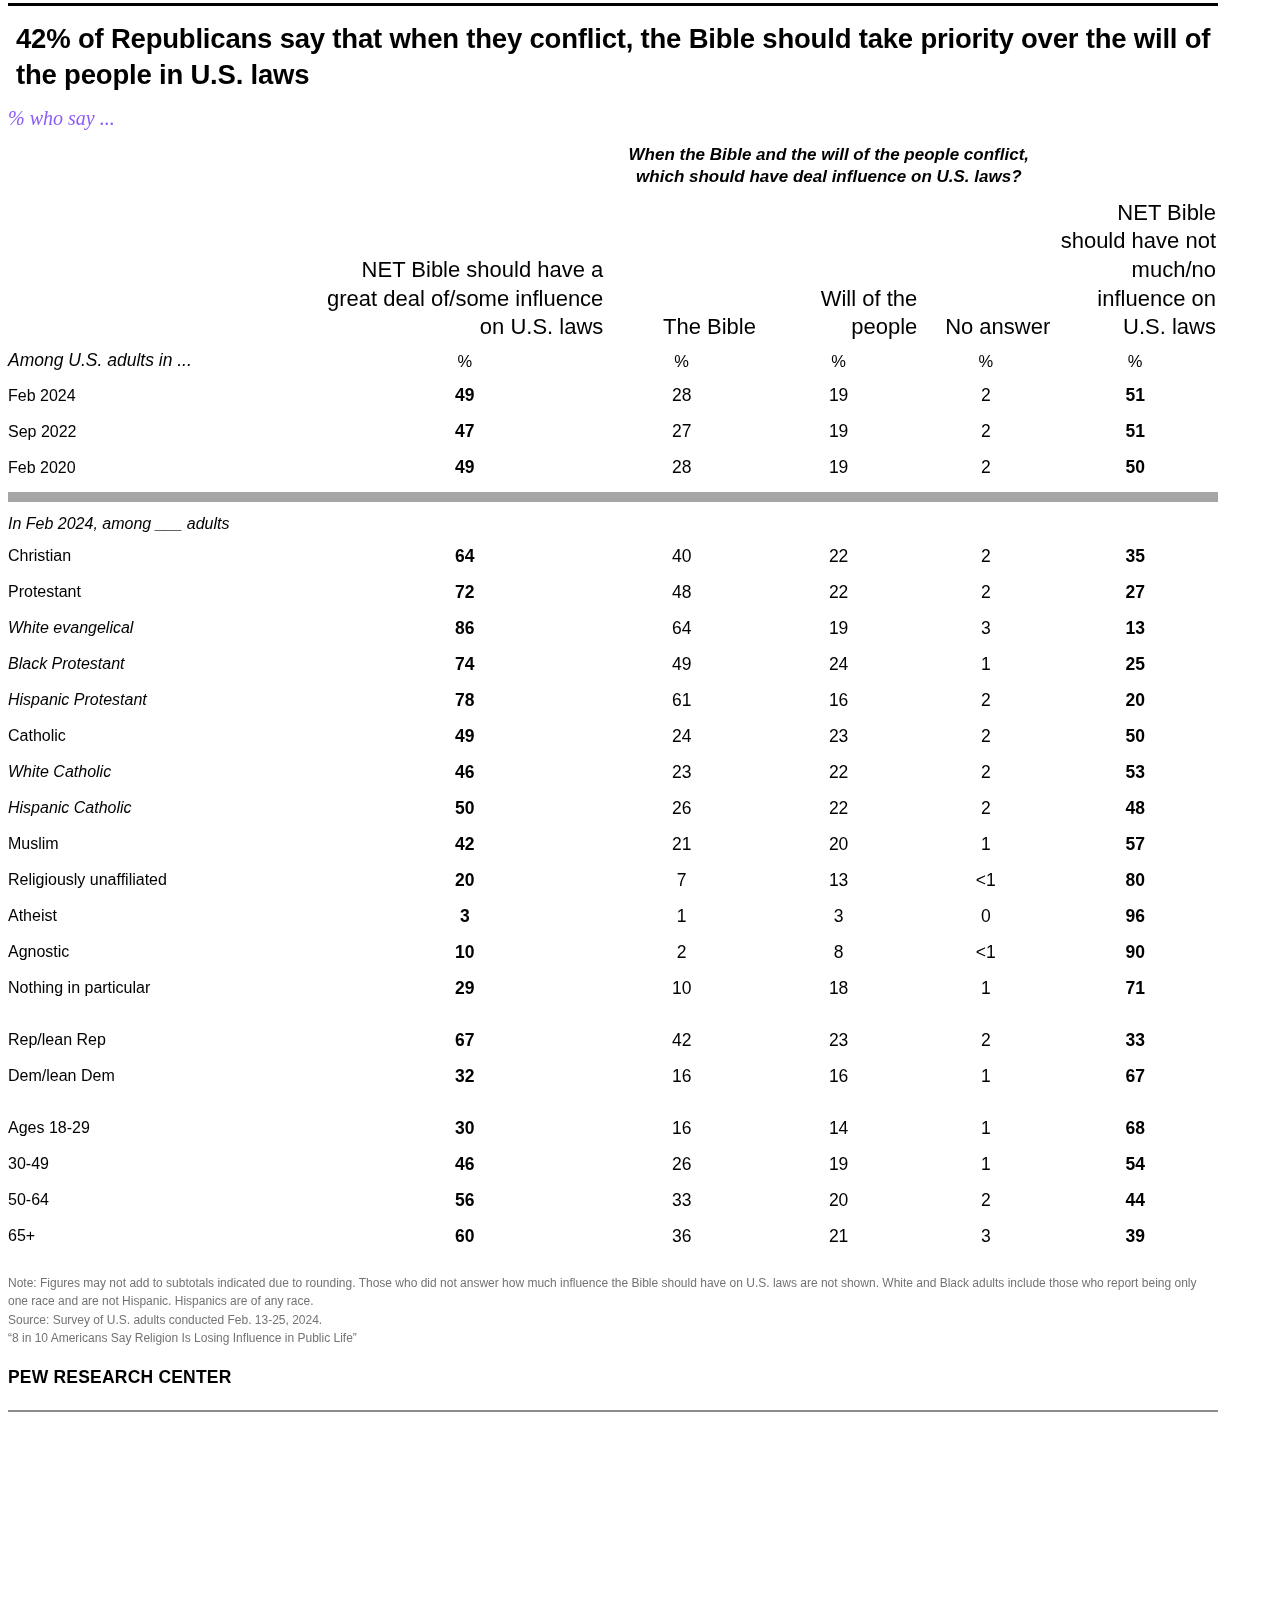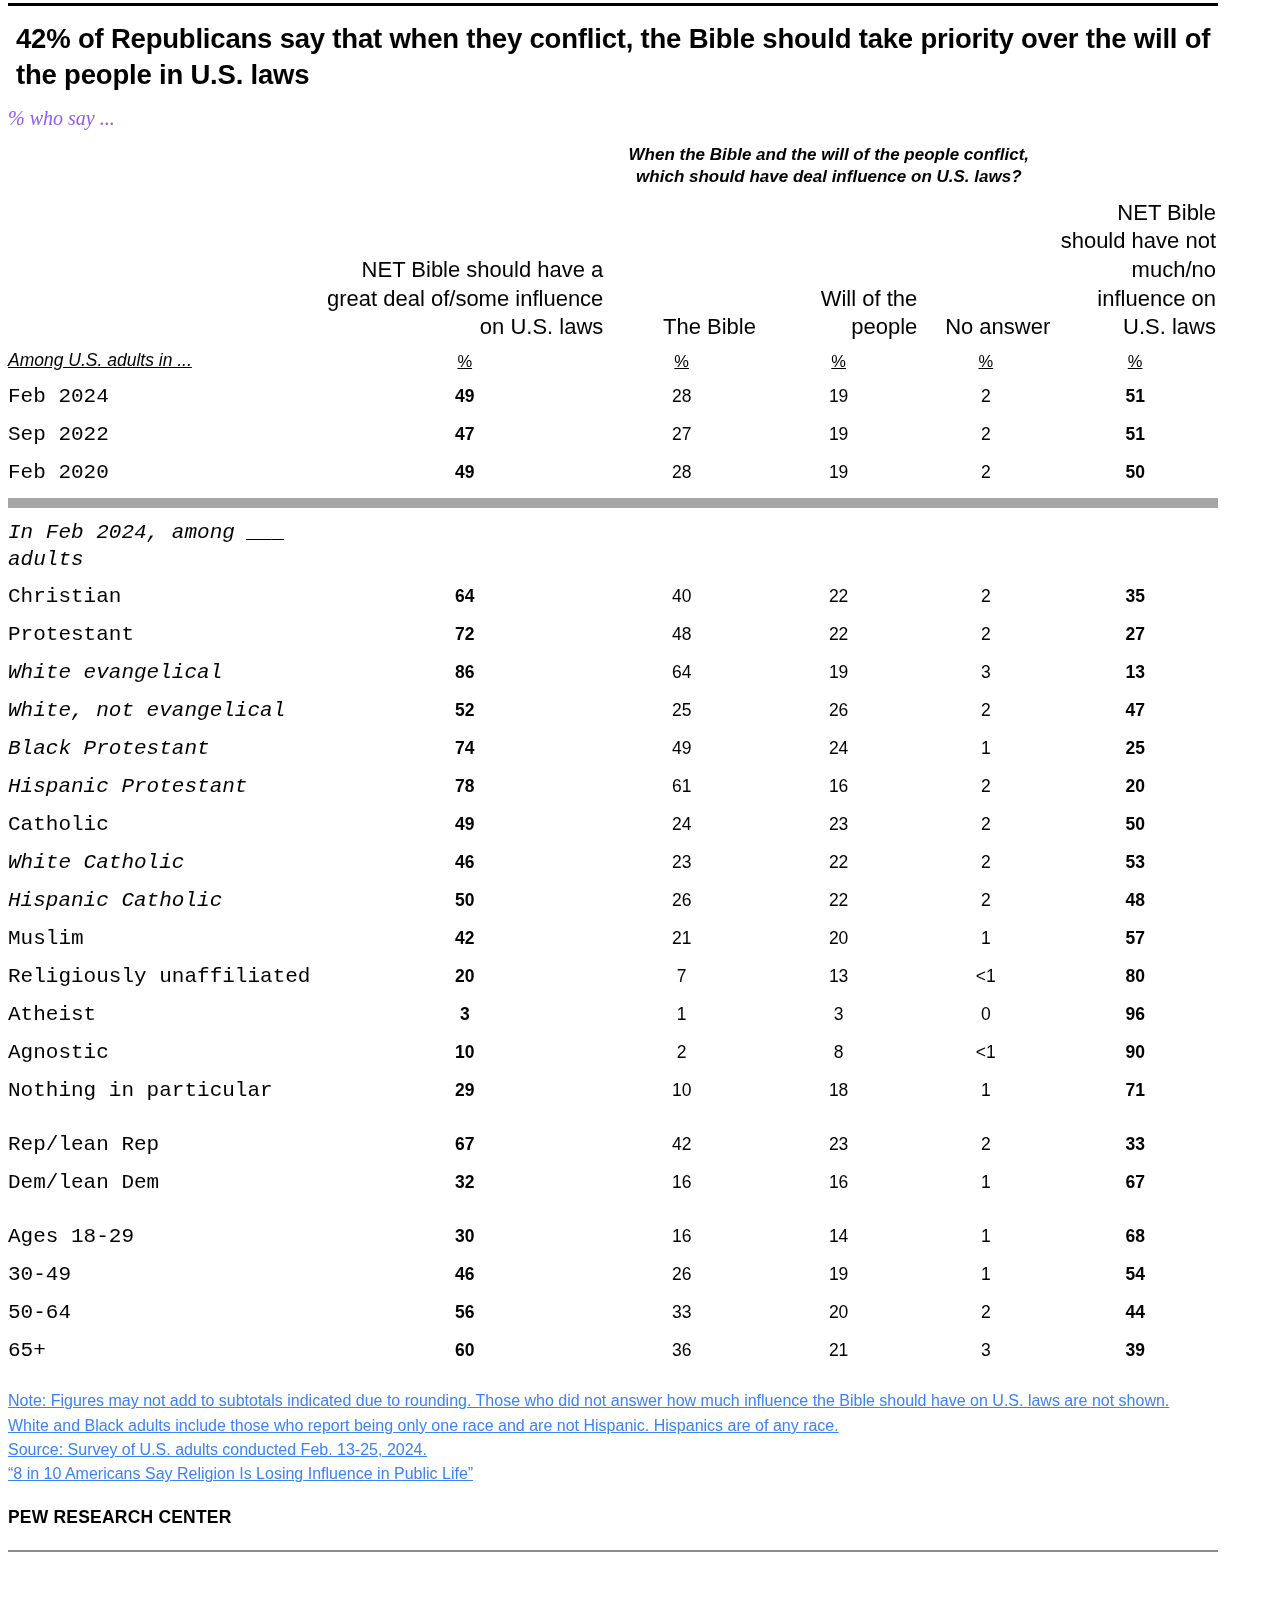--- a/index.html
+++ b/index.html
@@ -81,7 +81,6 @@
     text-align: center;
     padding: 6px 0 7px 0;
     vertical-align: bottom;
-    text-decoration: underline;
   }
   .pct-row td.lbl {
     text-align: left;

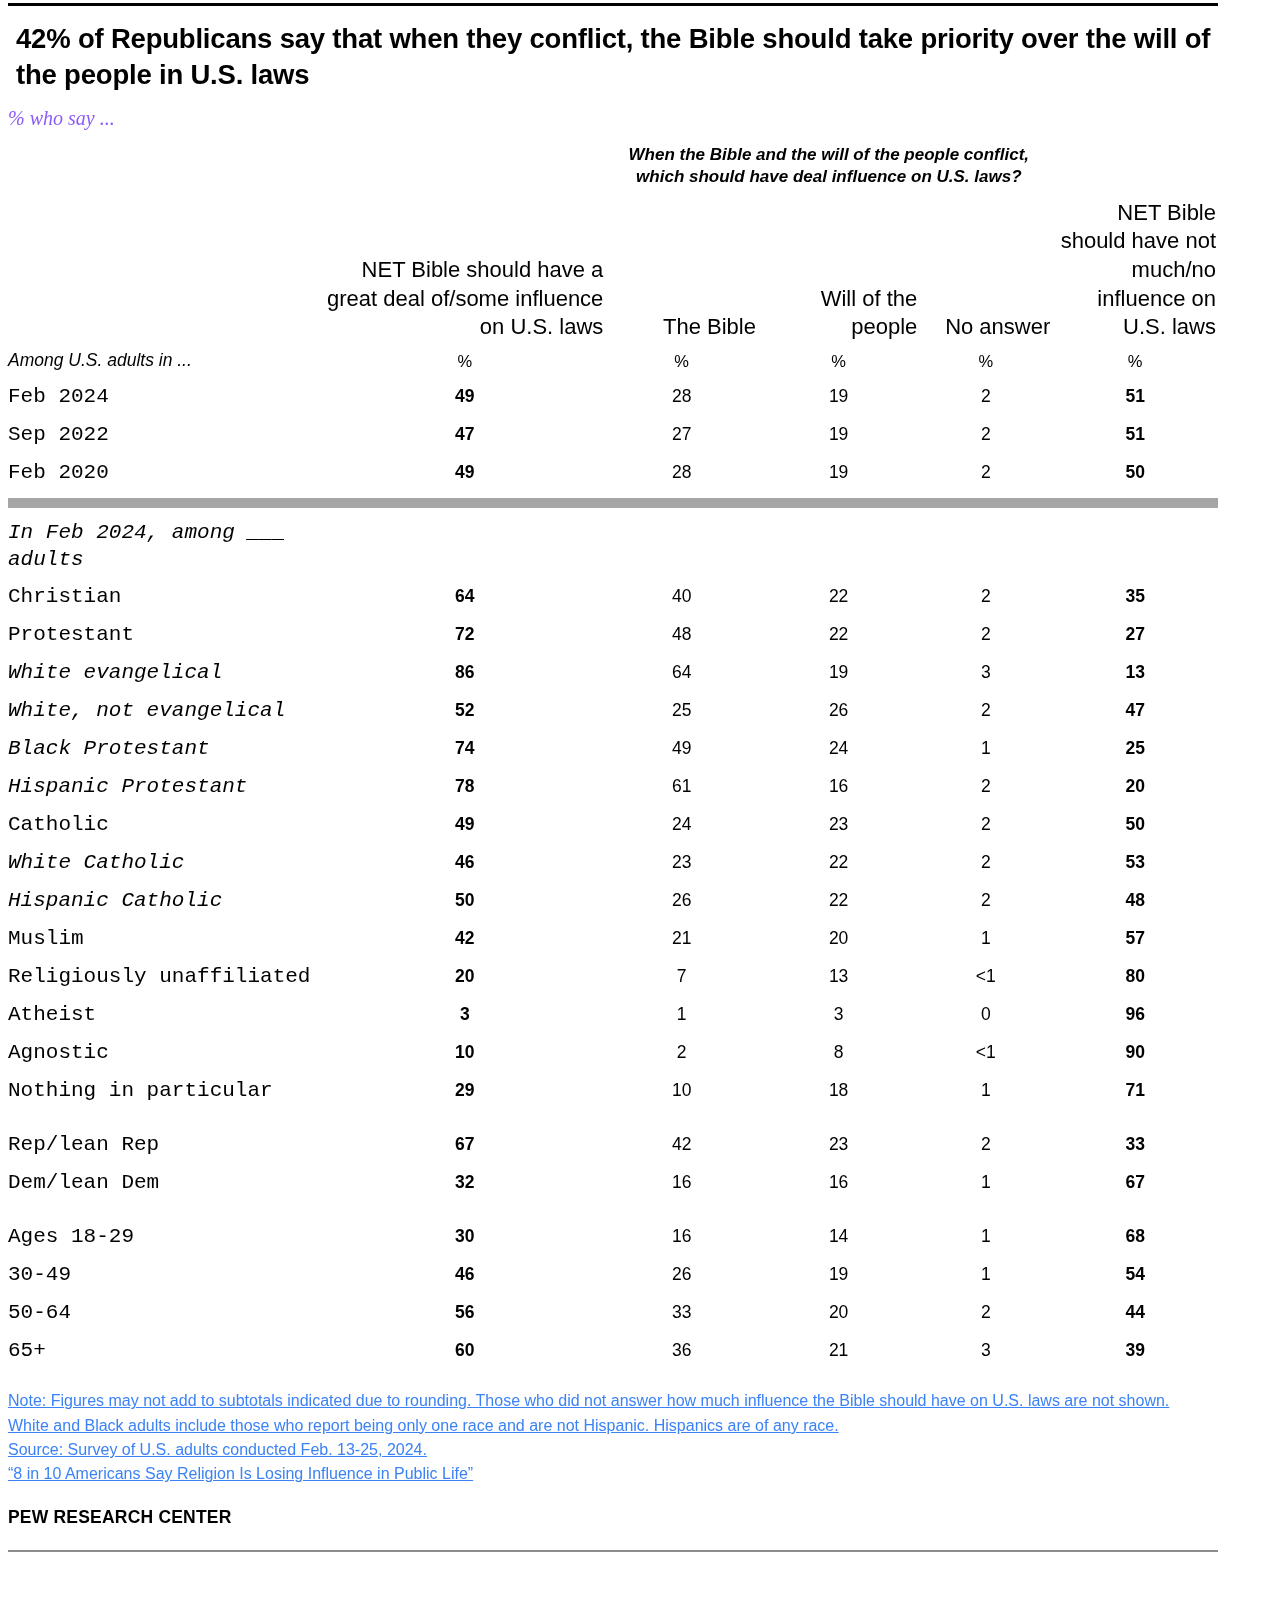--- a/index.html
+++ b/index.html
@@ -98,8 +98,7 @@
   }
   tr.datarow td.lbl {
     text-align: left;
-    font-size: 21px;
-    font-family: Liberation Mono, monospace;
+    font-size: 16px;
   }
   td.net { font-weight: bold; }
   td.lvl1 { padding-left: 11px; }

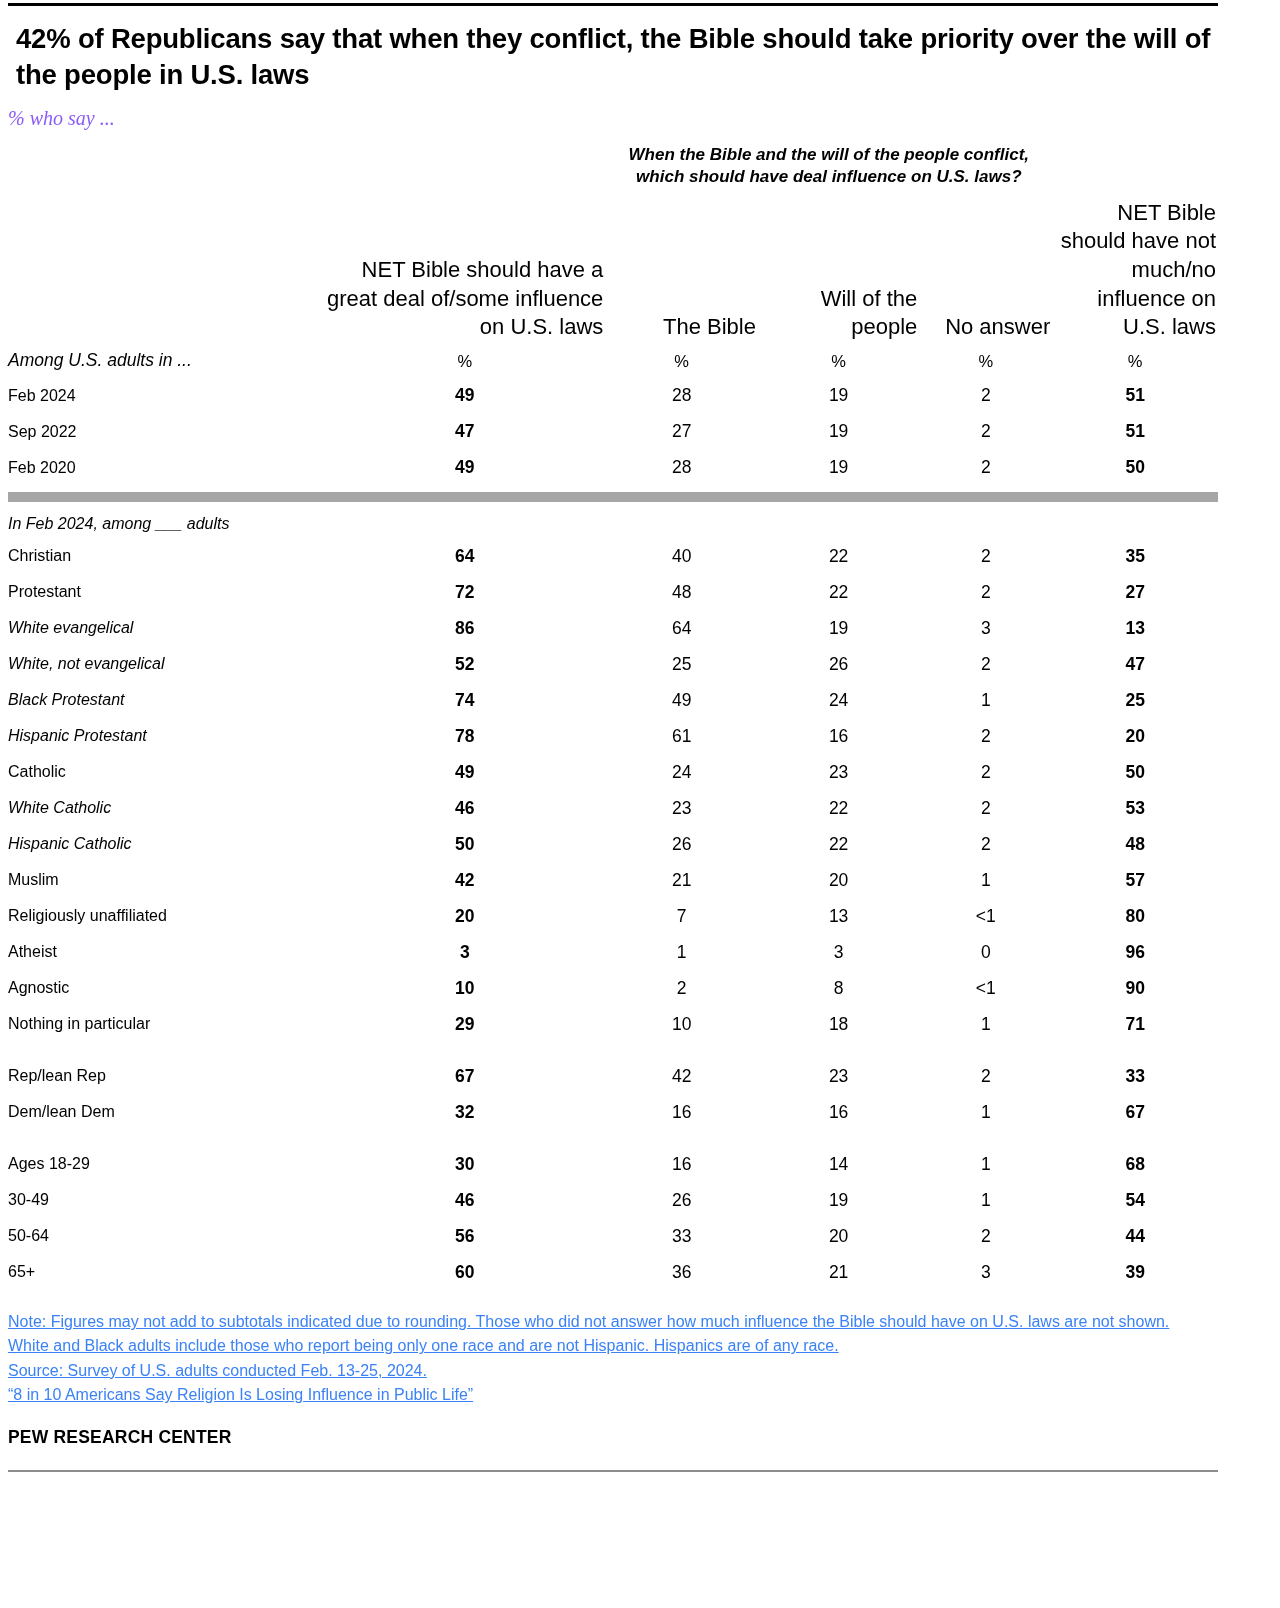--- a/index.html
+++ b/index.html
@@ -256,14 +256,6 @@
           <td class="net">13</td>
         </tr>
         <tr class="datarow">
-          <td class="lbl lvl2">White, not evangelical</td>
-          <td class="net">52</td>
-          <td>25</td>
-          <td>26</td>
-          <td>2</td>
-          <td class="net">47</td>
-        </tr>
-        <tr class="datarow">
           <td class="lbl lvl2">Black Protestant</td>
           <td class="net">74</td>
           <td>49</td>

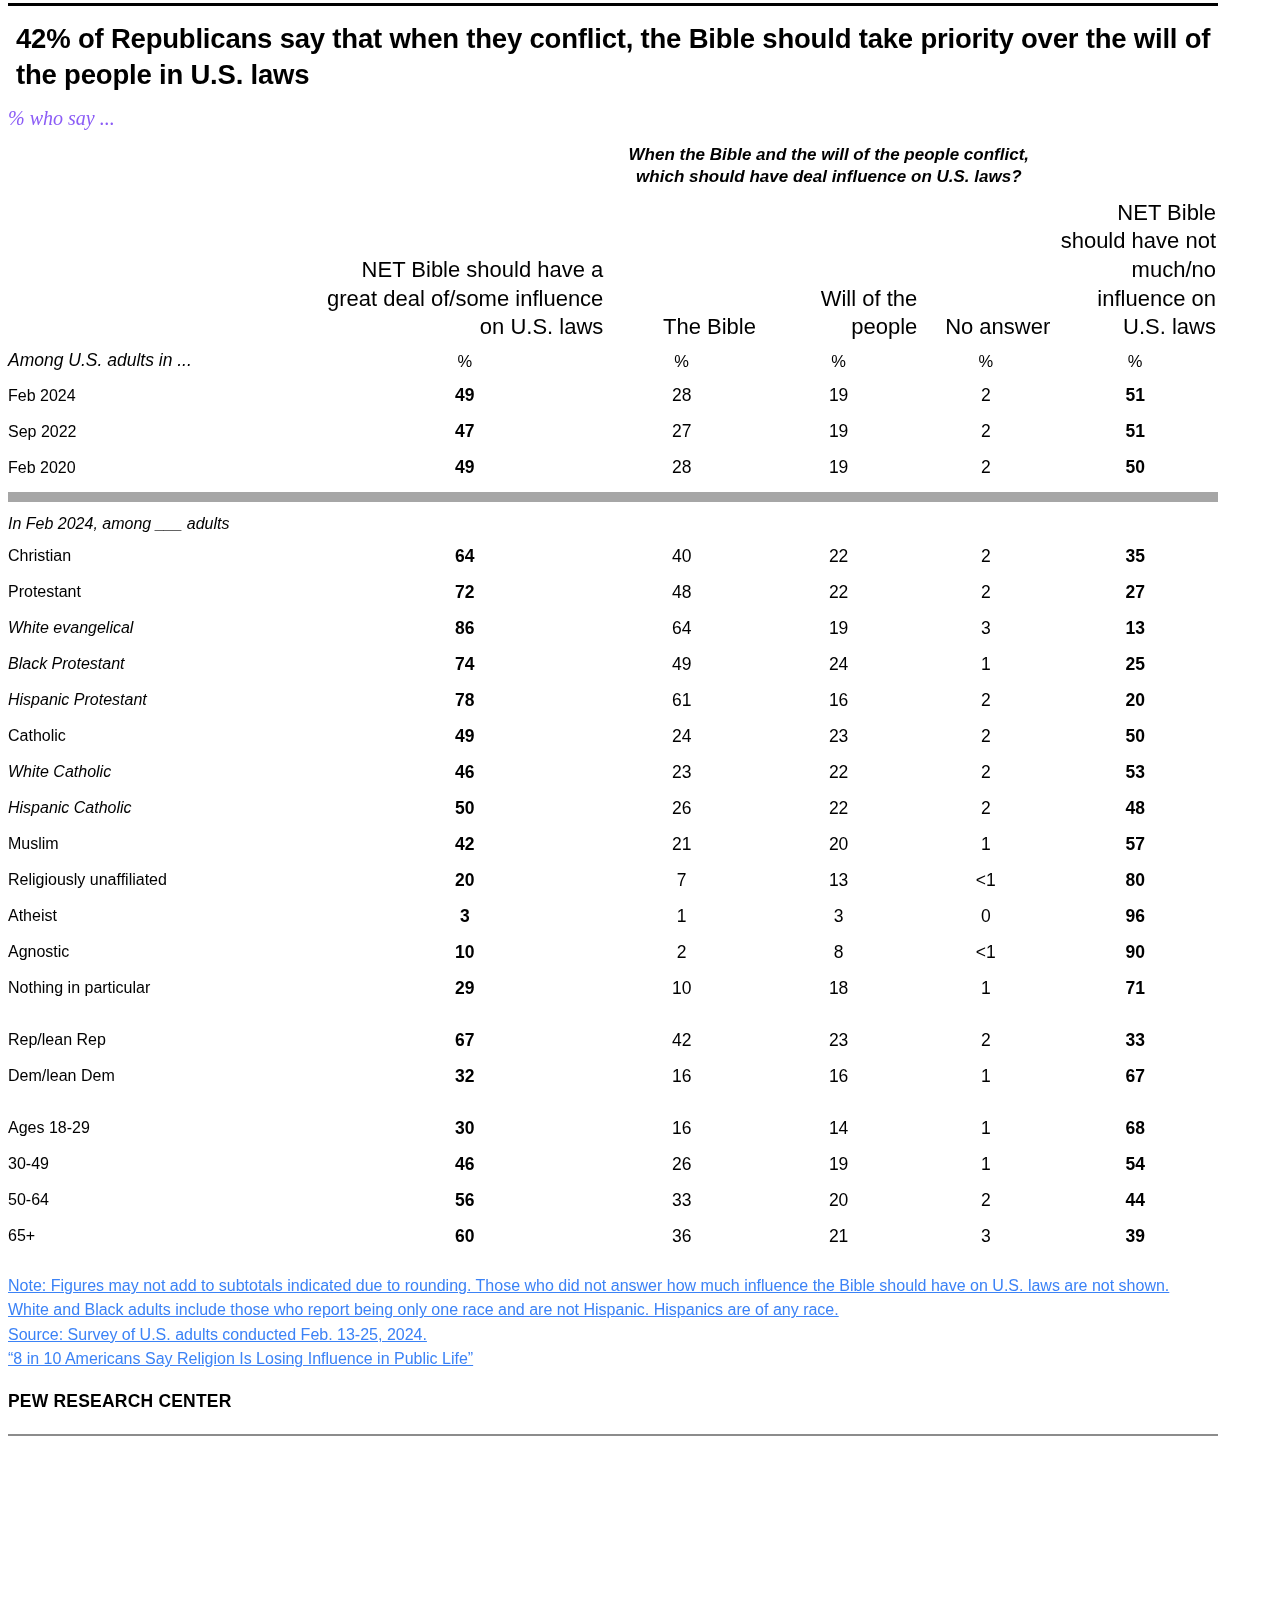--- a/index.html
+++ b/index.html
@@ -130,10 +130,9 @@
     margin-top: 20px;
   }
   .note {
-    font-size: 16px;
-    color: #3b82f6;
+    font-size: 12px;
+    color: #737373;
     line-height: 1.52;
-    text-decoration: underline;
   }
   .note + .note { margin-top: 0px; }
   .brand {

